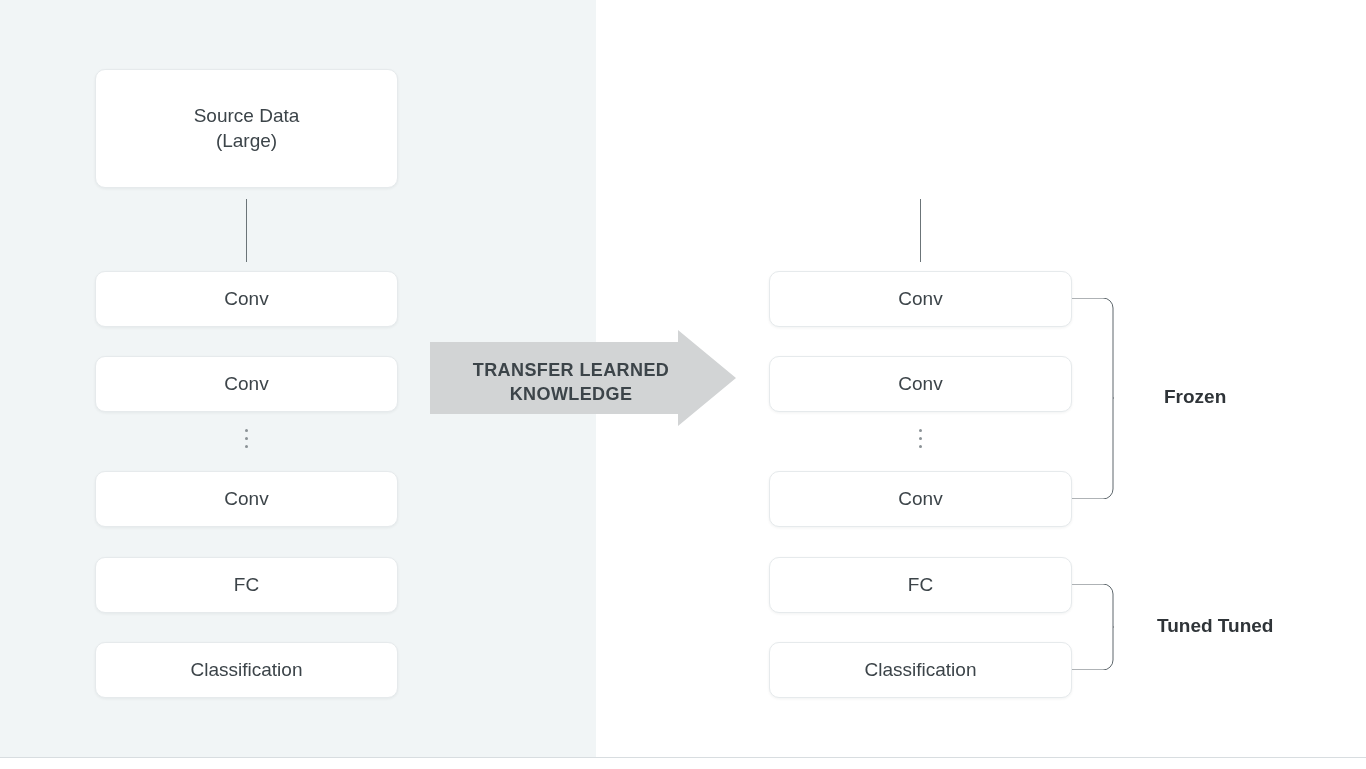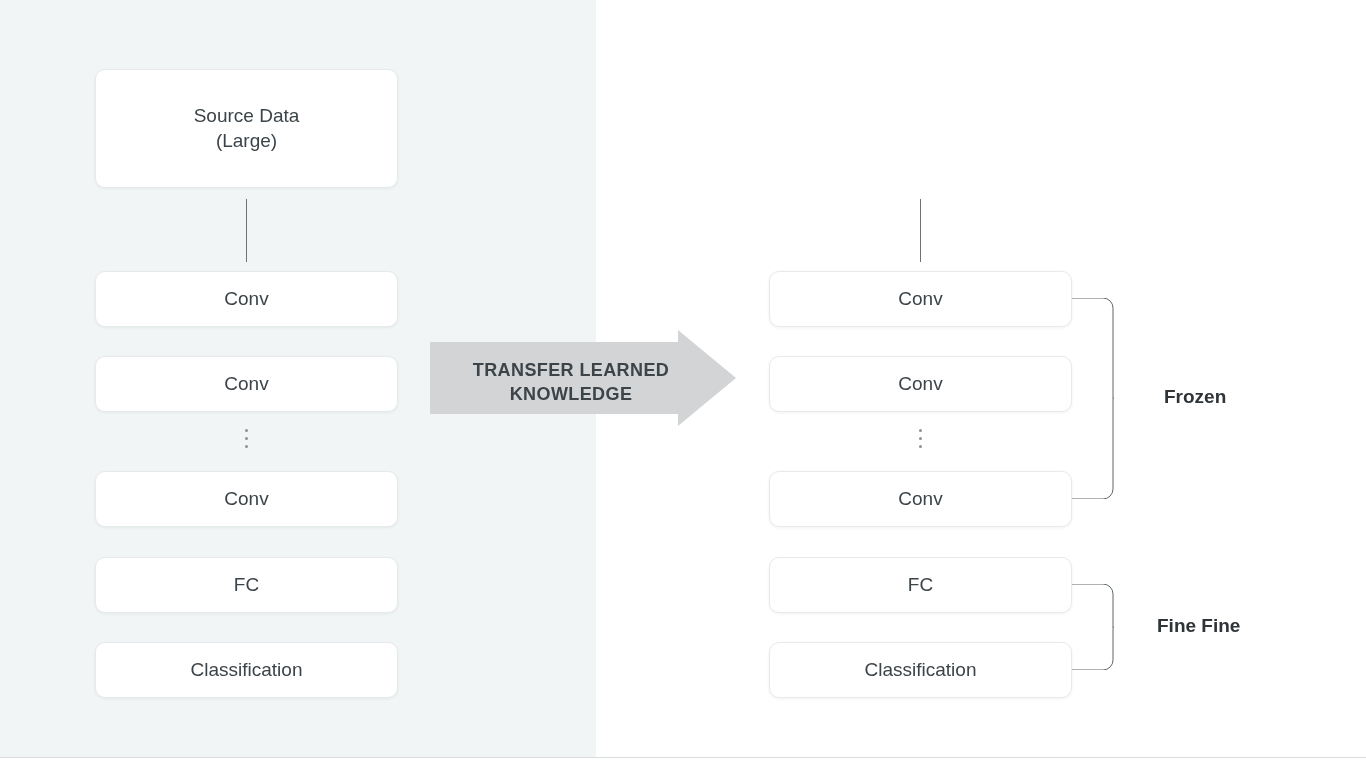--- a/index.html
+++ b/index.html
@@ -189,7 +189,7 @@
       <line x1="41" y1="43" x2="64" y2="43" stroke="#5e676c" stroke-width="1"></line>
     </svg>
   </div>
-  <div class="bracket-label" style="left:1157px; top:615px;">Fine Fine</div>
+  <div class="bracket-label" style="left:1157px; top:615px;">Tuned Tuned</div>
 
   <div class="bottom-strip"></div>
 </div>

